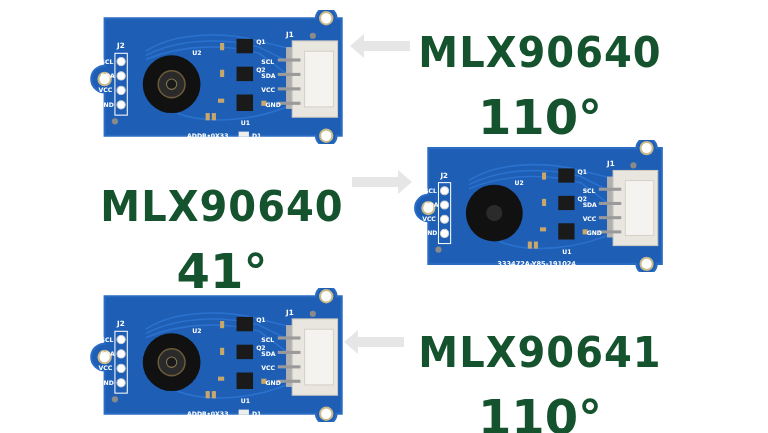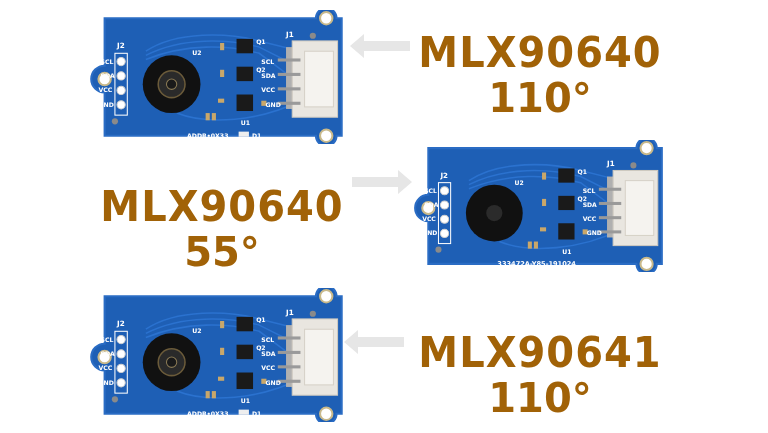--- a/index.html
+++ b/index.html
@@ -5,7 +5,7 @@
   html,body{margin:0;padding:0;background:#fff;}
   body{width:768px;height:433px;position:relative;overflow:hidden;font-family:"DejaVu Sans",sans-serif;}
   .board{position:absolute;}
-  .label{position:absolute;text-align:center;color:#a16207;font-family:"DejaVu Sans",sans-serif;font-weight:900;line-height:1;}
+  .label{position:absolute;text-align:center;color:#14532d;font-family:"DejaVu Sans",sans-serif;font-weight:900;line-height:1;}
   .label .model{font-size:40px;letter-spacing:1px;display:block;transform:scaleY(1.05);}
   .label .angle{font-size:40px;display:block;margin-top:6px;}
   .arrow{position:absolute;}

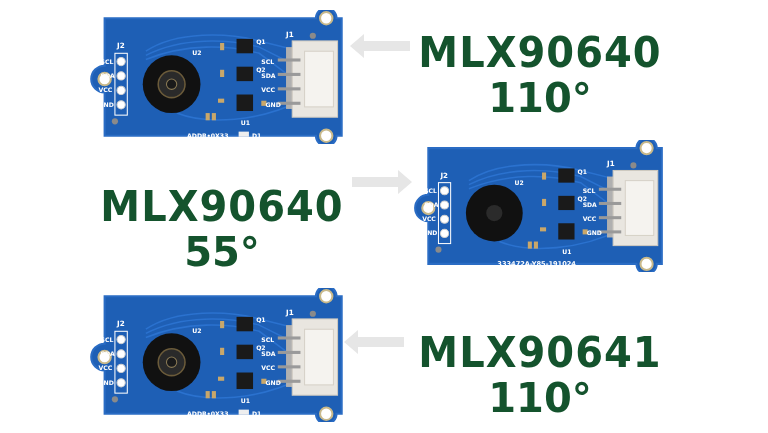--- a/index.html
+++ b/index.html
@@ -7,7 +7,7 @@
   .board{position:absolute;}
   .label{position:absolute;text-align:center;color:#14532d;font-family:"DejaVu Sans",sans-serif;font-weight:900;line-height:1;}
   .label .model{font-size:40px;letter-spacing:1px;display:block;transform:scaleY(1.05);}
-  .label .angle{font-size:40px;display:block;margin-top:6px;}
+  .label .angle{font-size:48px;display:block;margin-top:21px;}
   .arrow{position:absolute;}
   .pcb-text{font-family:"DejaVu Sans",sans-serif;font-weight:700;fill:#fff;}
 </style>

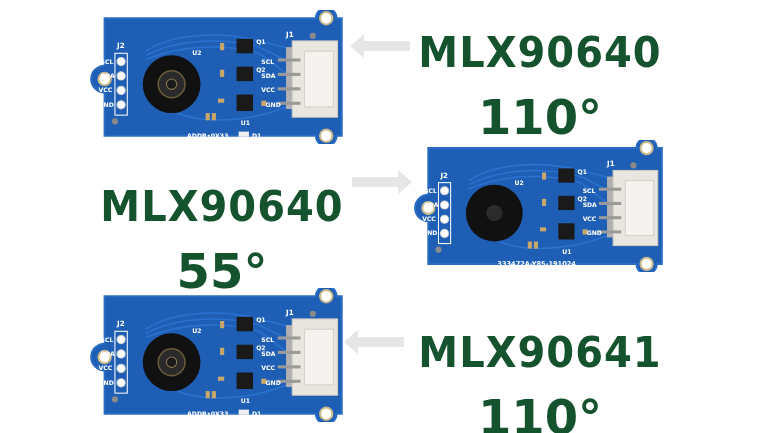--- a/index.html
+++ b/index.html
@@ -96,7 +96,7 @@
 
 <div class="label" style="left:92px;top:186px;width:260px;">
   <span class="model">MLX90640</span>
-  <span class="angle">55°</span>
+  <span class="angle">41°</span>
 </div>
 
 <svg class="arrow" style="left:352px;top:170px;" width="60" height="24" viewBox="0 0 60 24">

